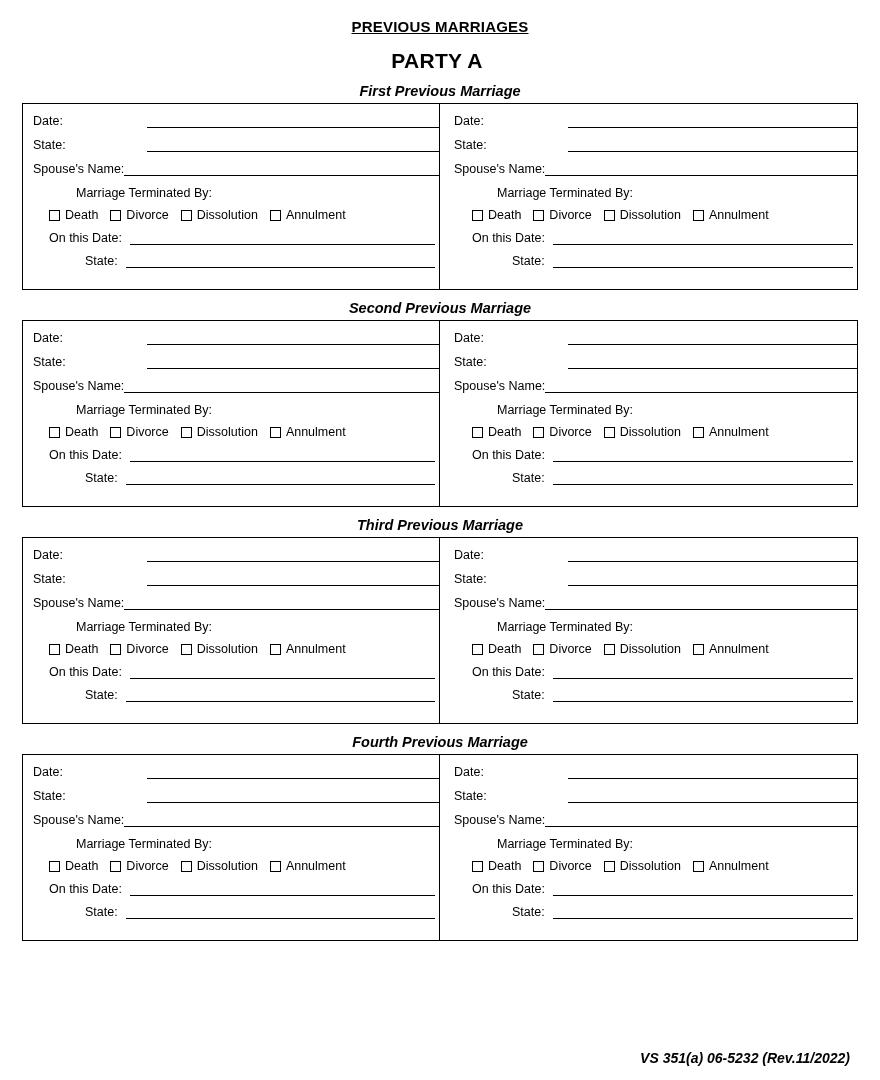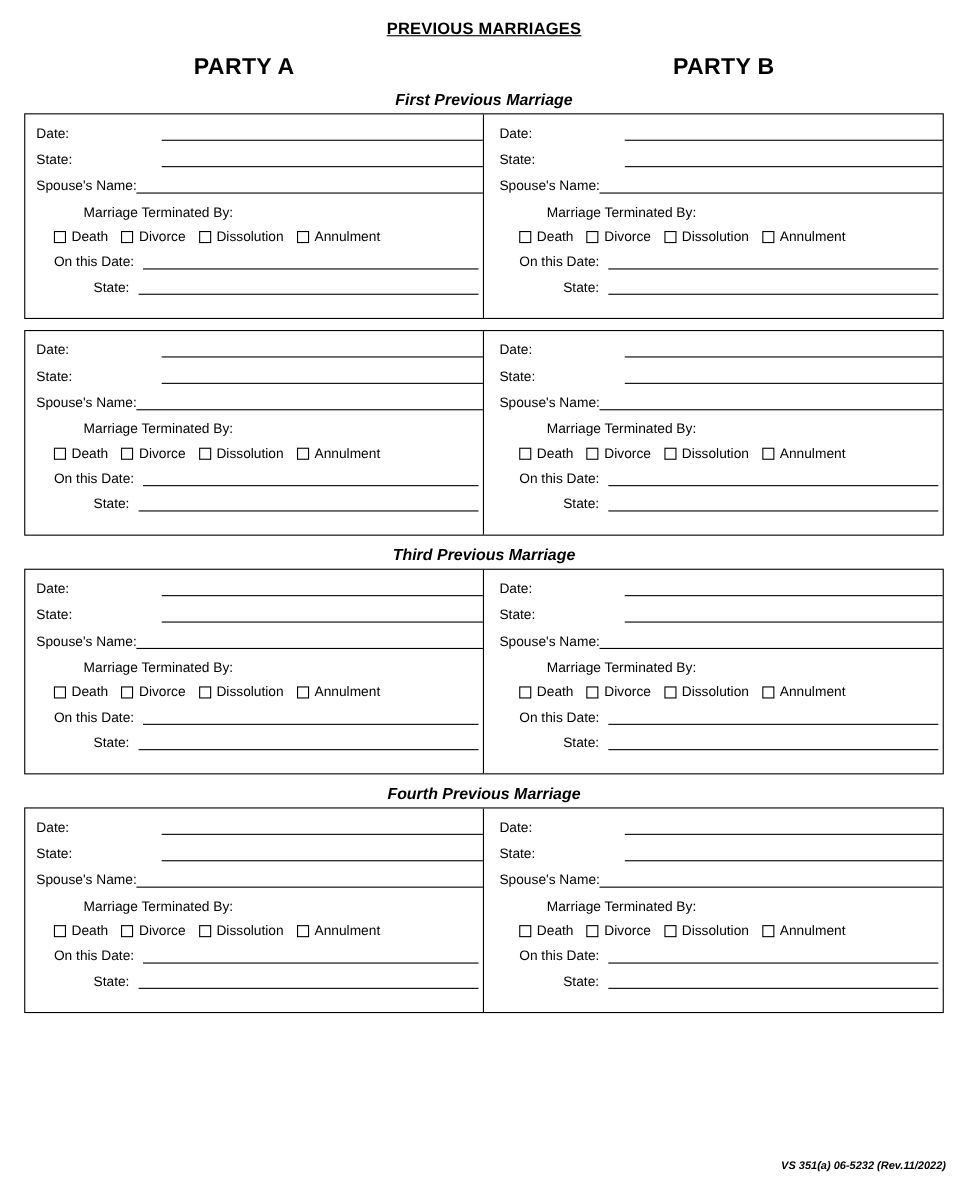--- a/index.html
+++ b/index.html
@@ -150,7 +150,6 @@
 
   <div class="party-header">
     <div class="col a">PARTY A</div>
-    <div class="col b">PARTY B</div>
   </div>
 
   <div class="section">

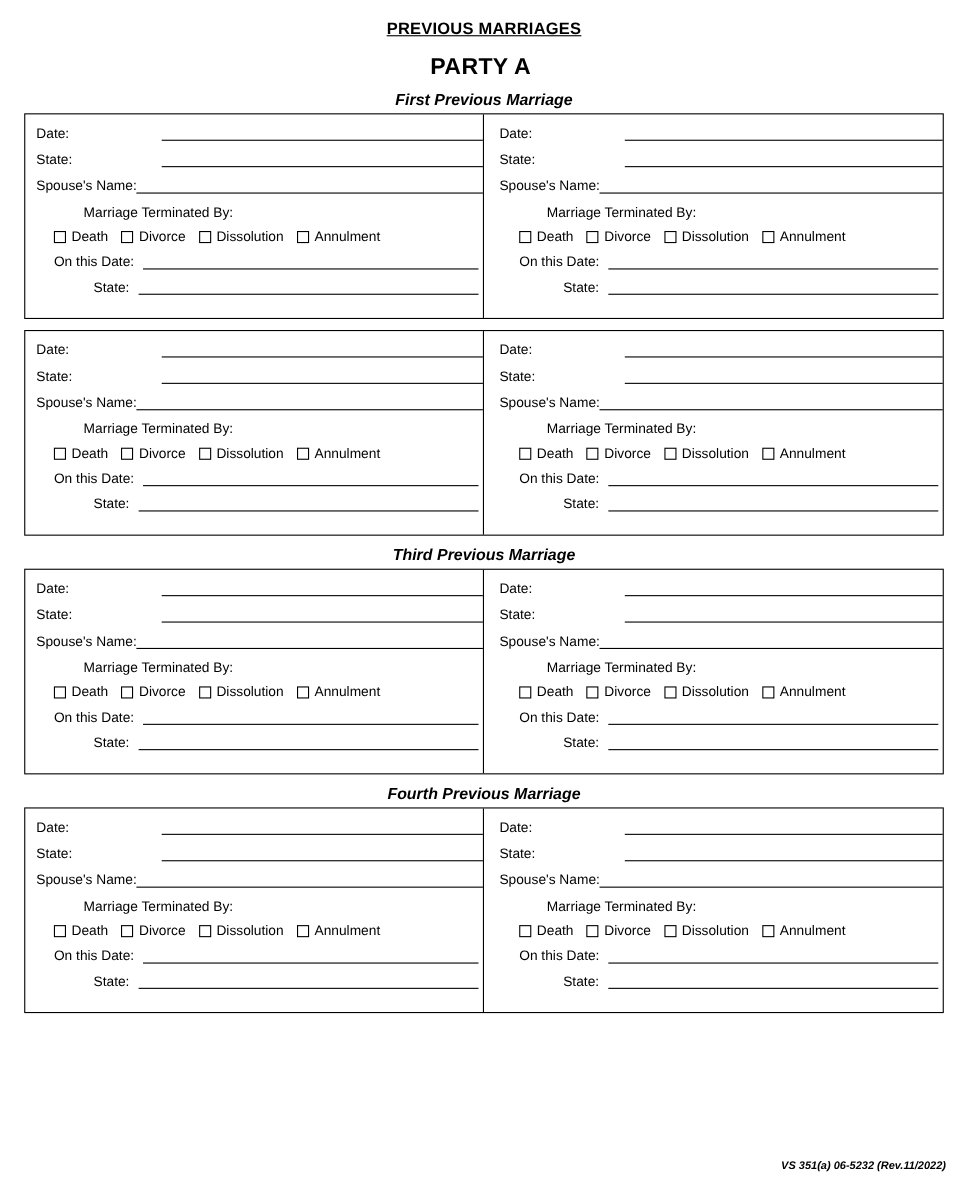--- a/index.html
+++ b/index.html
@@ -241,6 +241,7 @@
   </div>
 
   <div class="section">
+    <div class="section-title">Second Previous Marriage</div>
     <div class="block">
       <div class="half left">
         <div class="row date">

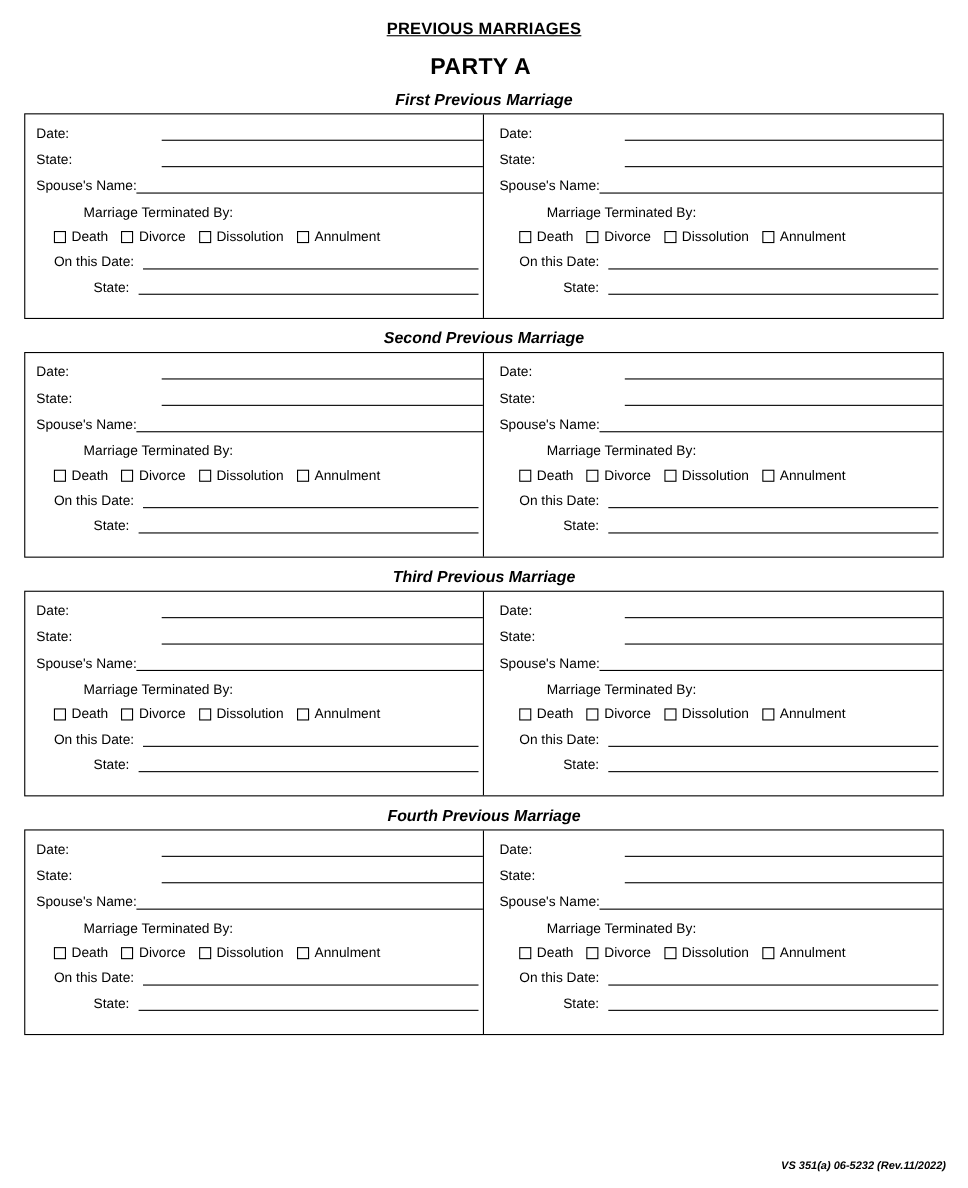--- a/index.html
+++ b/index.html
@@ -134,9 +134,9 @@
 
   .footer {
     position: absolute;
-    right: 20px;
+    right: 30px;
     bottom: 14px;
-    font-size: 10px;
+    font-size: 14px;
     font-style: italic;
     font-weight: bold;
   }

